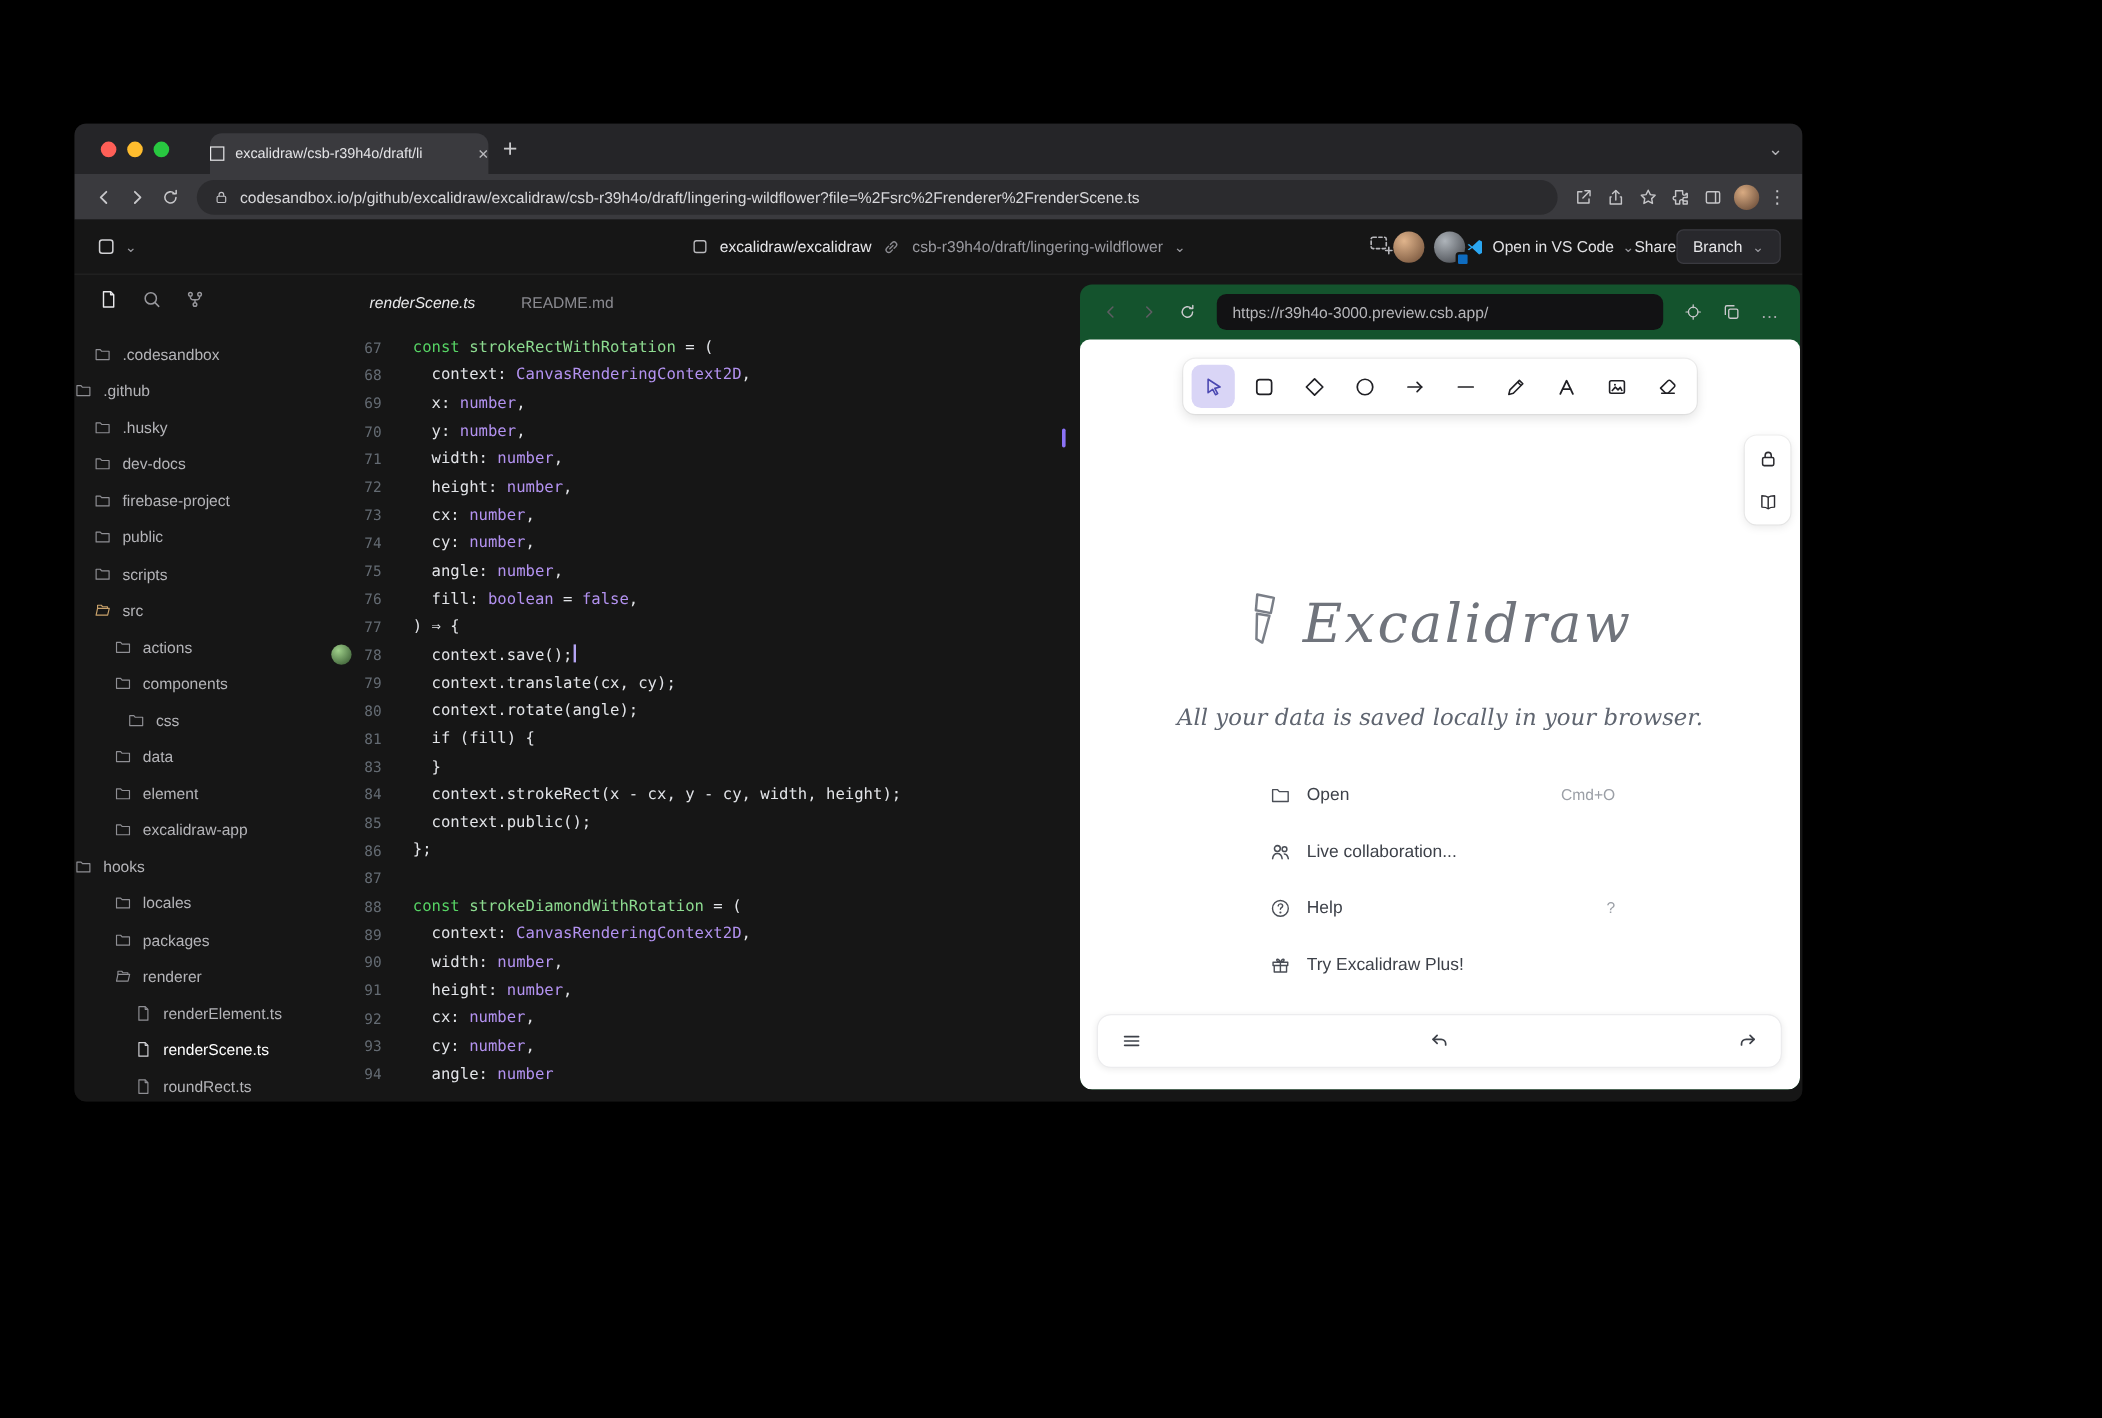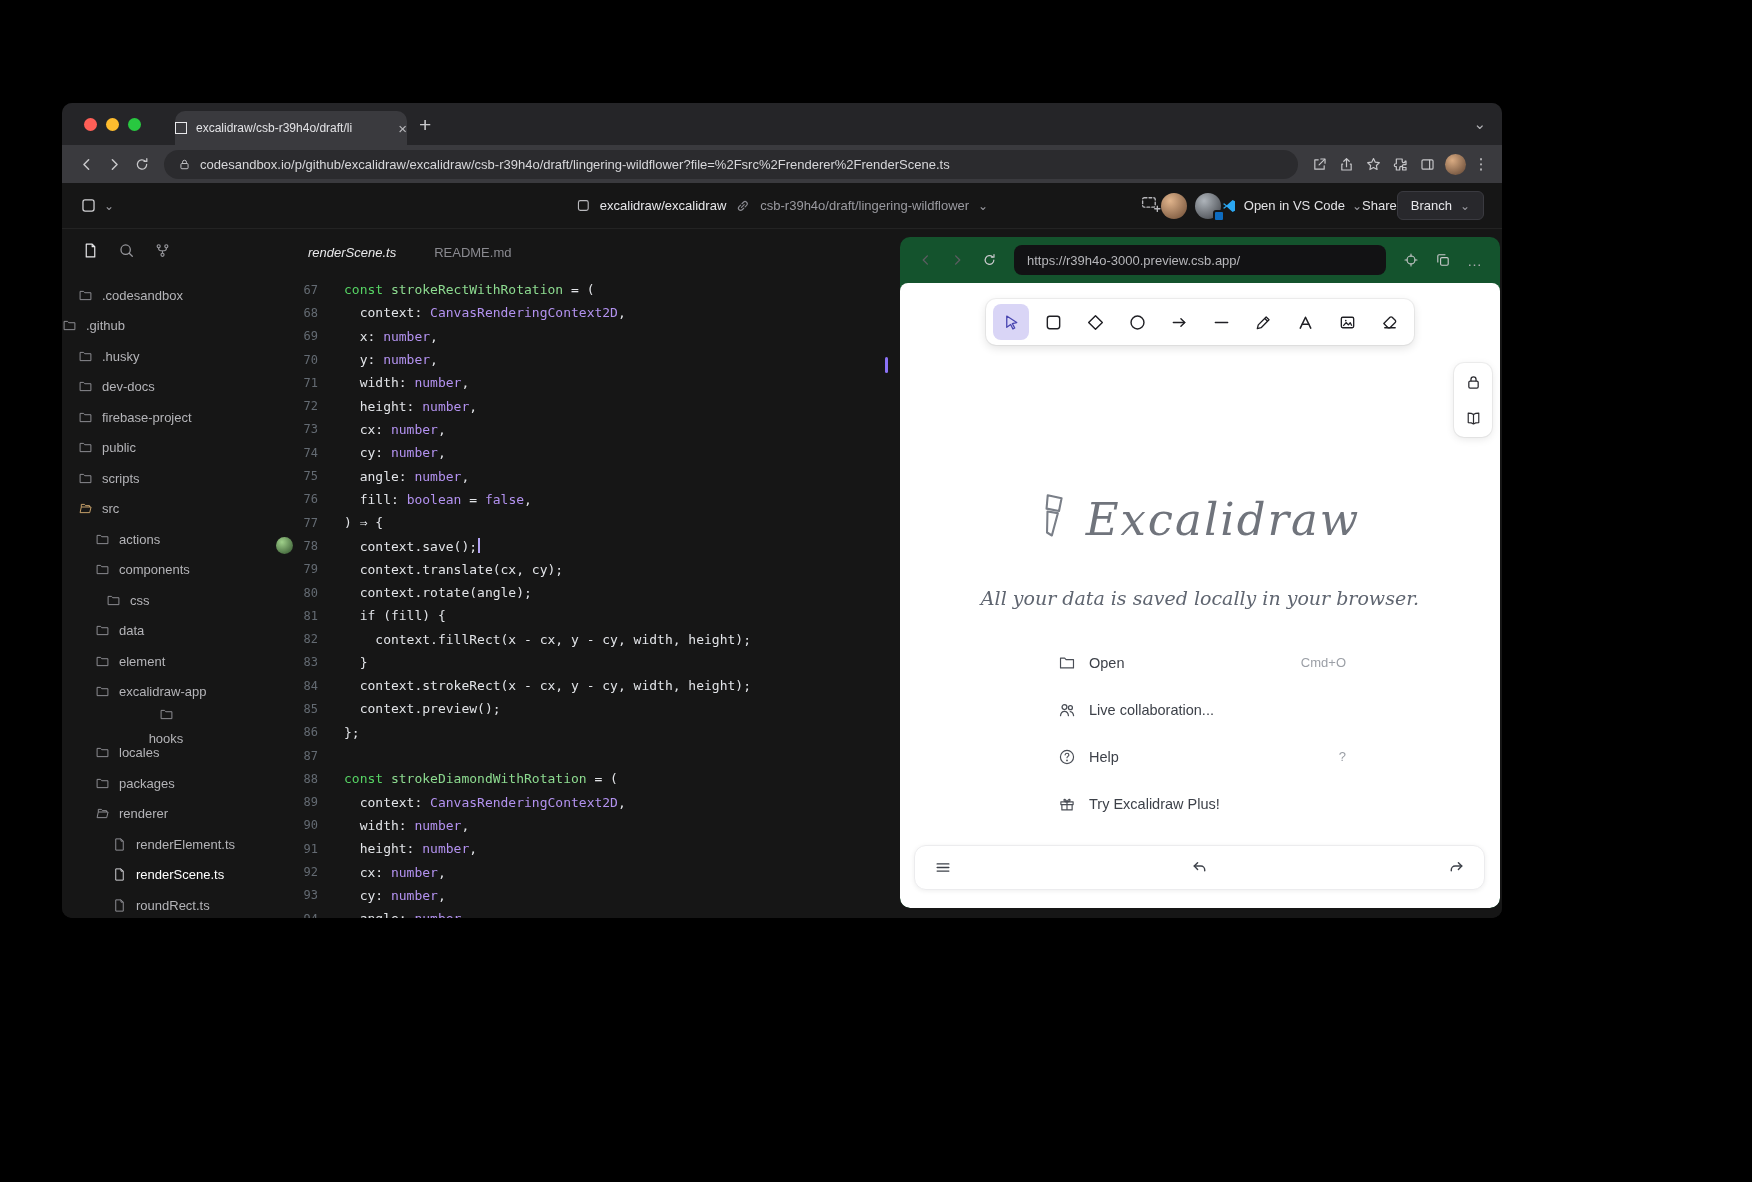--- a/index.html
+++ b/index.html
@@ -471,7 +471,6 @@
           <div class="cline"><span class="ln">79</span><span class="lc"><span class="p">  context.translate(cx, cy);</span></span></div>
           <div class="cline"><span class="ln">80</span><span class="lc"><span class="p">  context.rotate(angle);</span></span></div>
           <div class="cline"><span class="ln">81</span><span class="lc"><span class="p">  if (fill) {</span></span></div>
-          <div class="cline"><span class="ln">82</span><span class="lc"><span class="p">    context.fillRect(x - cx, y - cy, width, height);</span></span></div>
           <div class="cline"><span class="ln">83</span><span class="lc"><span class="p">  }</span></span></div>
           <div class="cline"><span class="ln">84</span><span class="lc"><span class="p">  context.strokeRect(x - cx, y - cy, width, height);</span></span></div>
           <div class="cline"><span class="ln">85</span><span class="lc"><span class="p">  context.preview();</span></span></div>

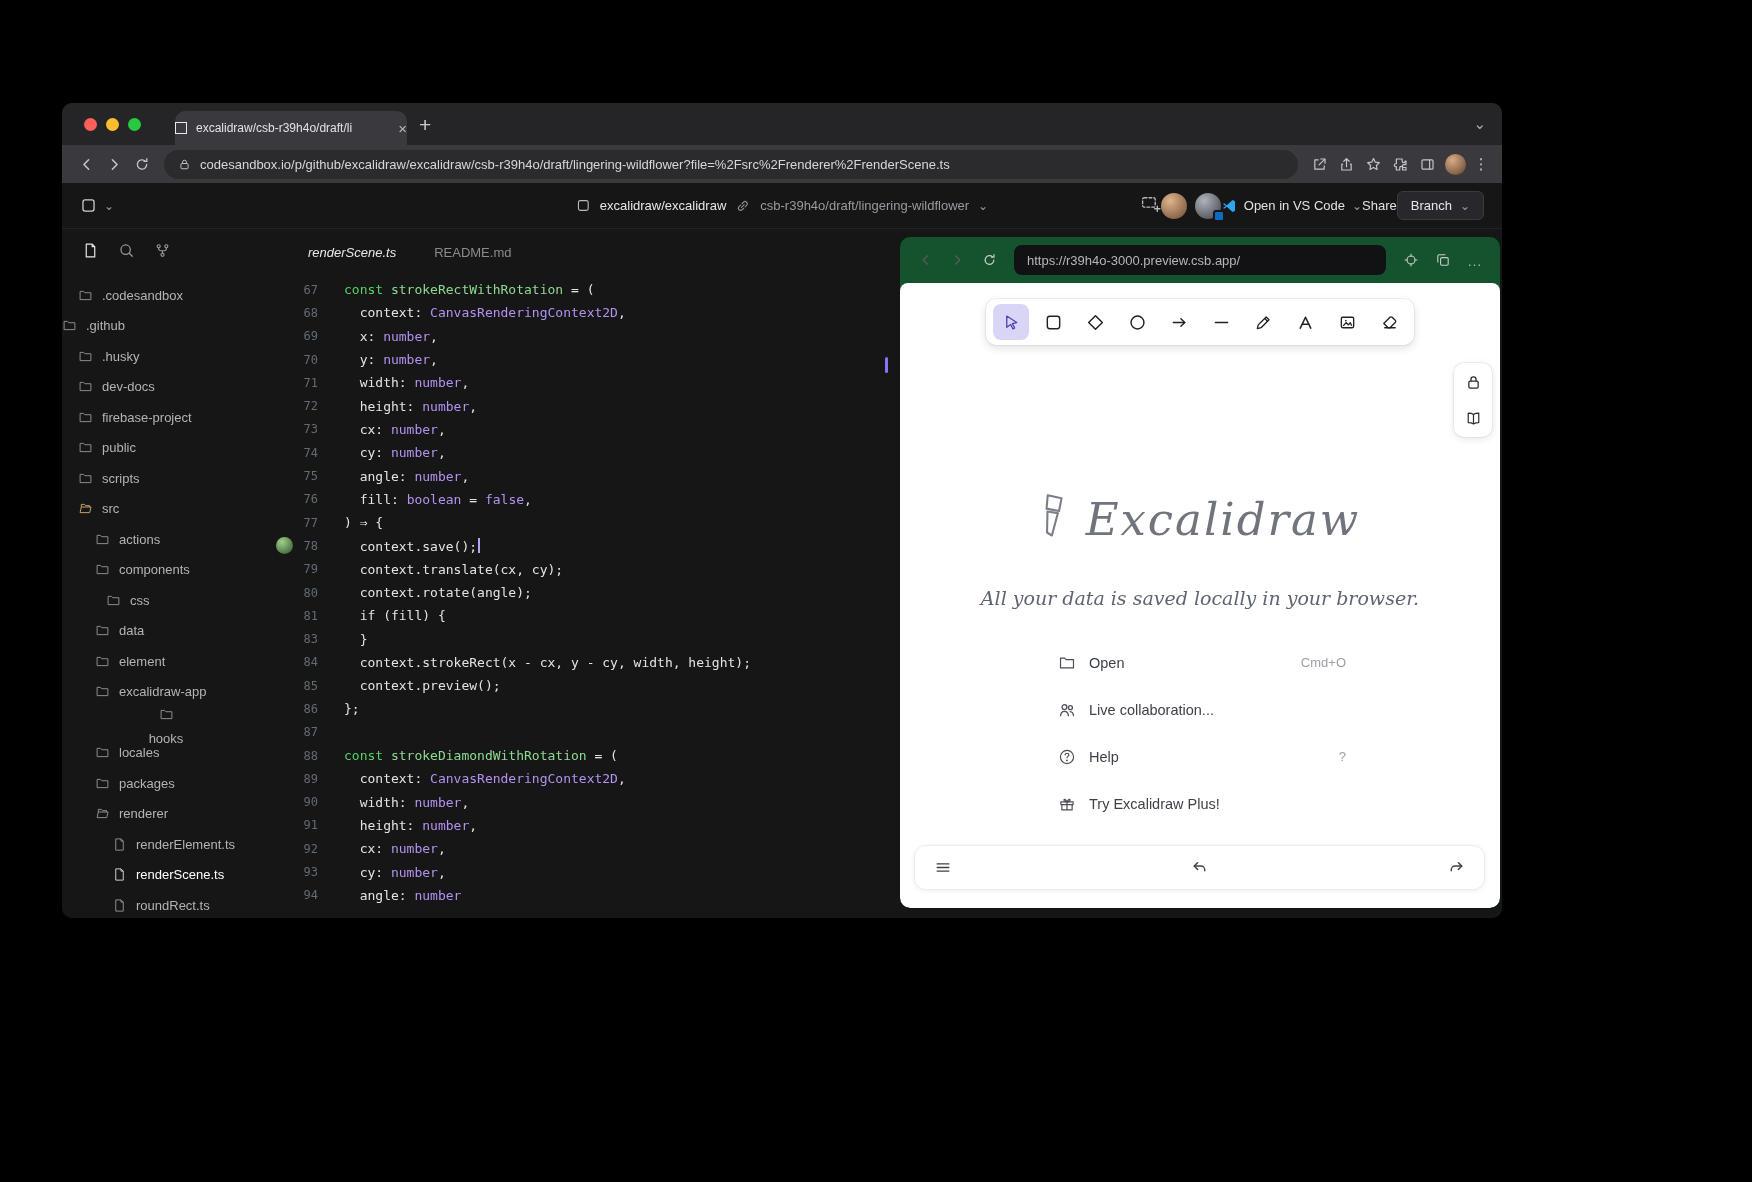--- a/index.html
+++ b/index.html
@@ -473,7 +473,7 @@
           <div class="cline"><span class="ln">81</span><span class="lc"><span class="p">  if (fill) {</span></span></div>
           <div class="cline"><span class="ln">83</span><span class="lc"><span class="p">  }</span></span></div>
           <div class="cline"><span class="ln">84</span><span class="lc"><span class="p">  context.strokeRect(x - cx, y - cy, width, height);</span></span></div>
-          <div class="cline"><span class="ln">85</span><span class="lc"><span class="p">  context.preview();</span></span></div>
+          <div class="cline"><span class="ln">85</span><span class="lc"><span class="p">  context.public();</span></span></div>
           <div class="cline"><span class="ln">86</span><span class="lc"><span class="p">};</span></span></div>
           <div class="cline"><span class="ln">87</span><span class="lc"></span></div>
           <div class="cline"><span class="ln">88</span><span class="lc"><span class="k">const </span><span class="f">strokeDiamondWithRotation</span><span class="p"> = (</span></span></div>

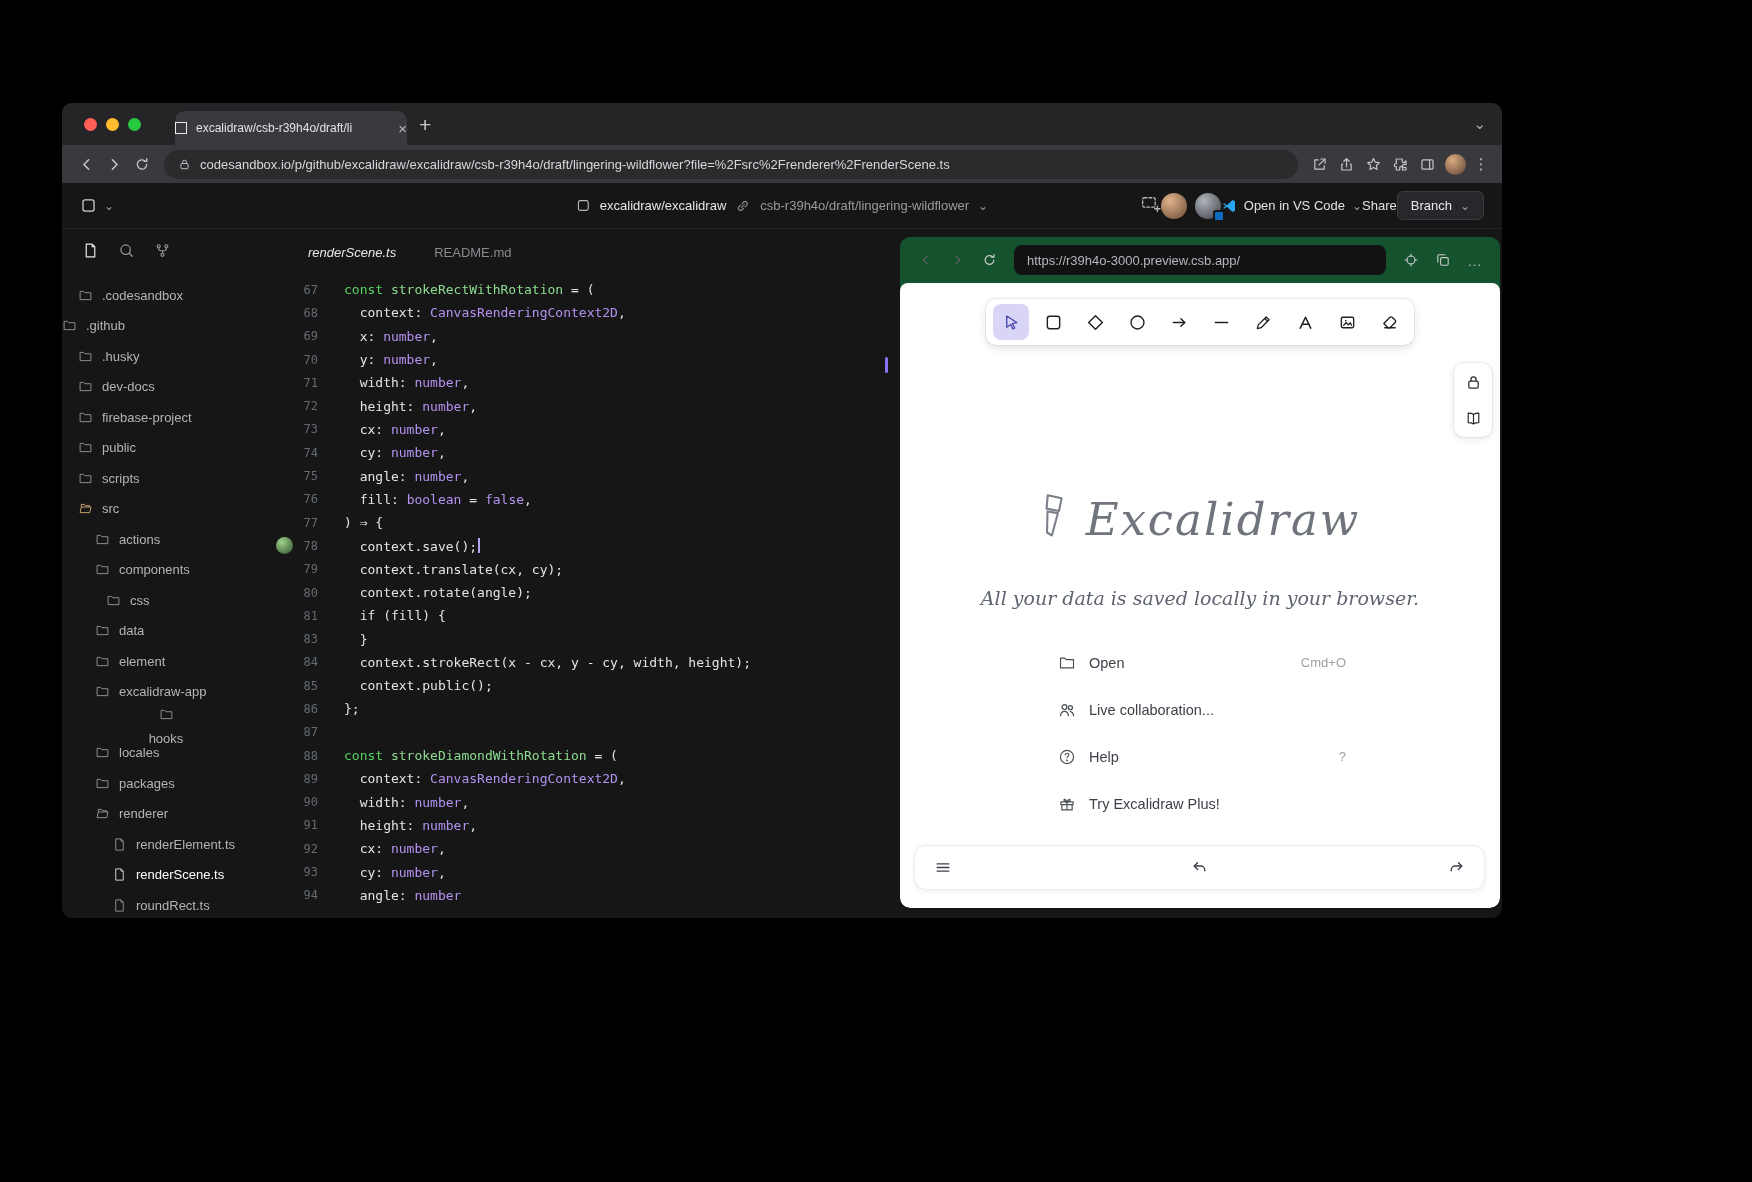--- a/index.html
+++ b/index.html
@@ -401,7 +401,7 @@
               </svg></span>
             <span class="tree-label">excalidraw-app</span>
           </div>
-          <div class="tree-row" style=" flex-direction: column;">
+          <div class="tree-row" style="">
             <span class="tree-icon"><svg viewBox="0 0 20 20" fill="none" stroke="currentColor" stroke-width="1.3" stroke-linejoin="round">
                 <path d="M2.8 4.5h4.6l1.6 1.8h8.2v9.2H2.8z"></path>
               </svg></span>

